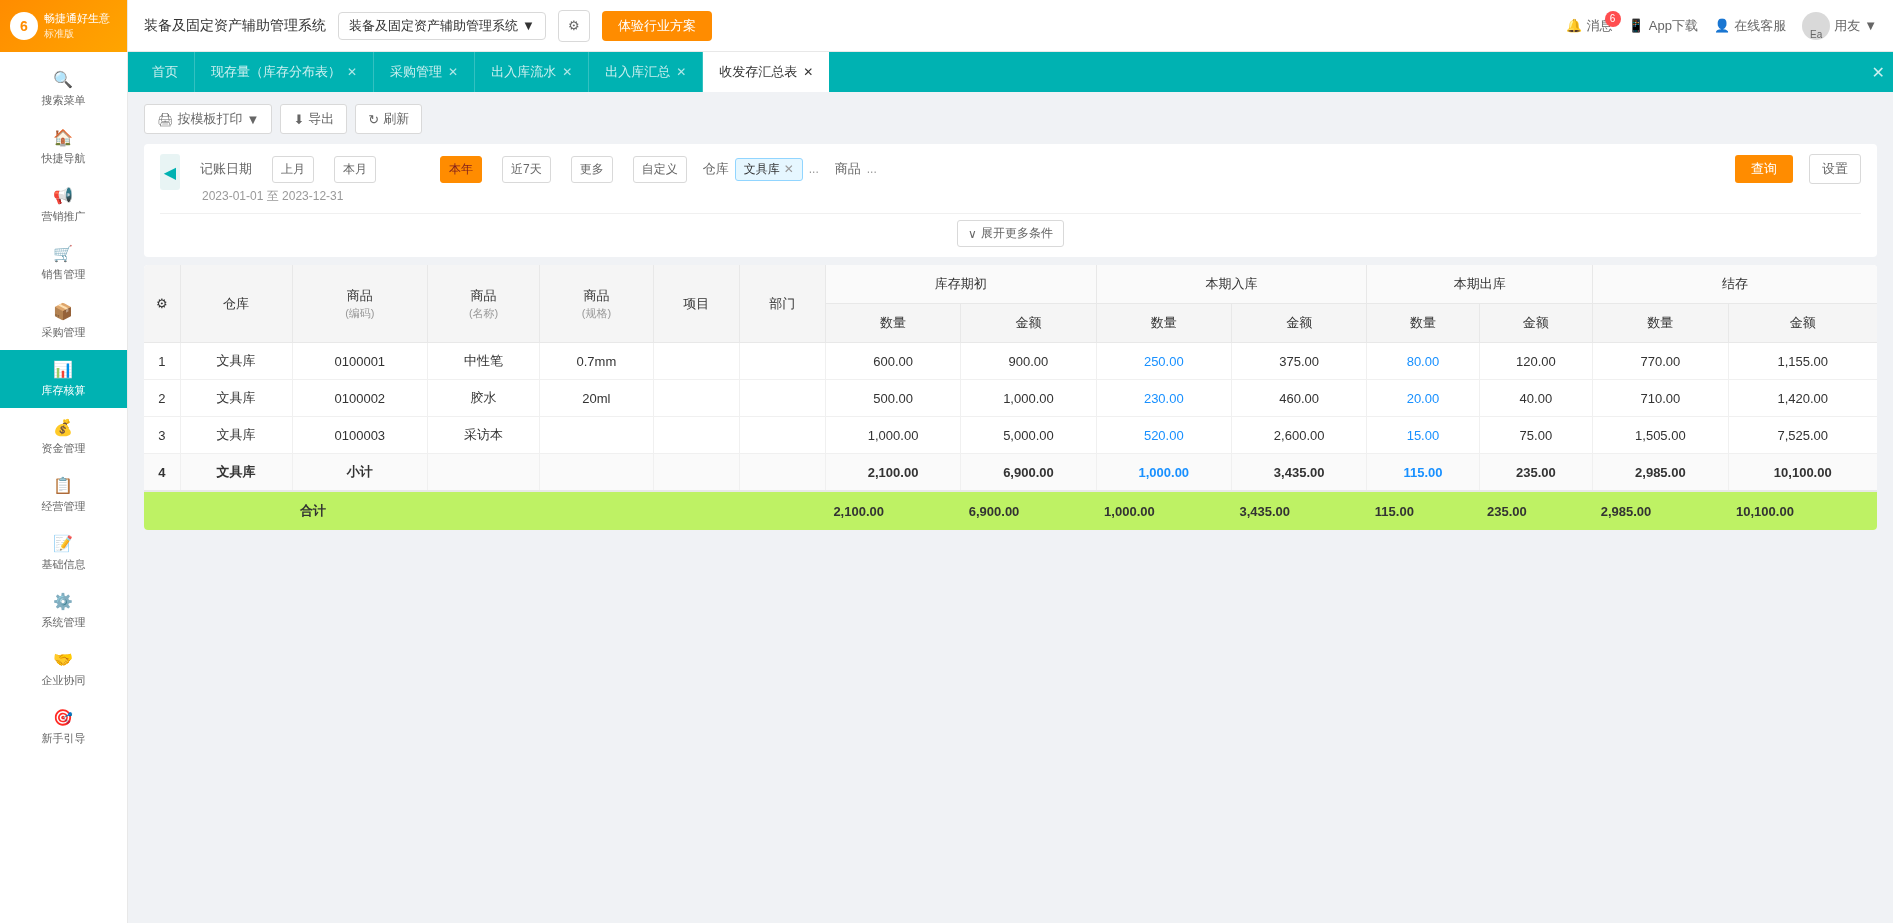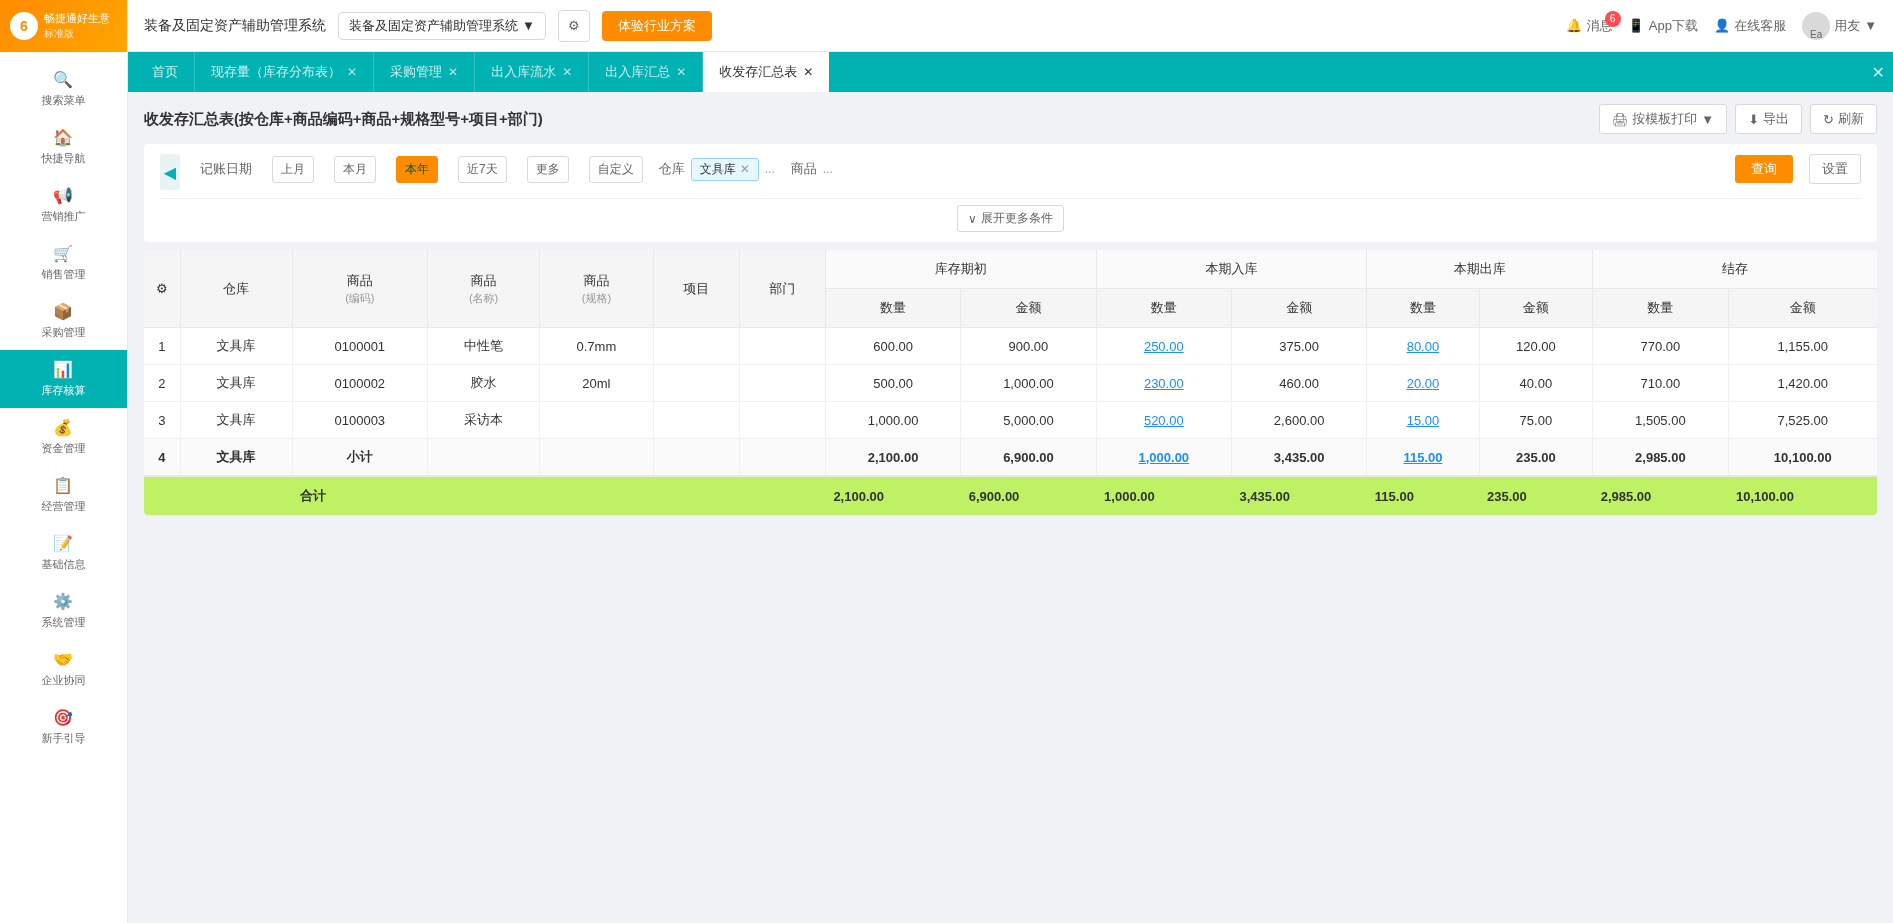--- a/index.html
+++ b/index.html
@@ -210,7 +210,6 @@
     <div class="page-content">
 
       <div class="page-header">
-        <div class="page-header-title">收发存汇总表(按仓库+商品编码+商品+规格型号+项目+部门)</div>
         <div class="page-header-actions">
           <button class="toolbar-btn">
             <span>🖨</span>

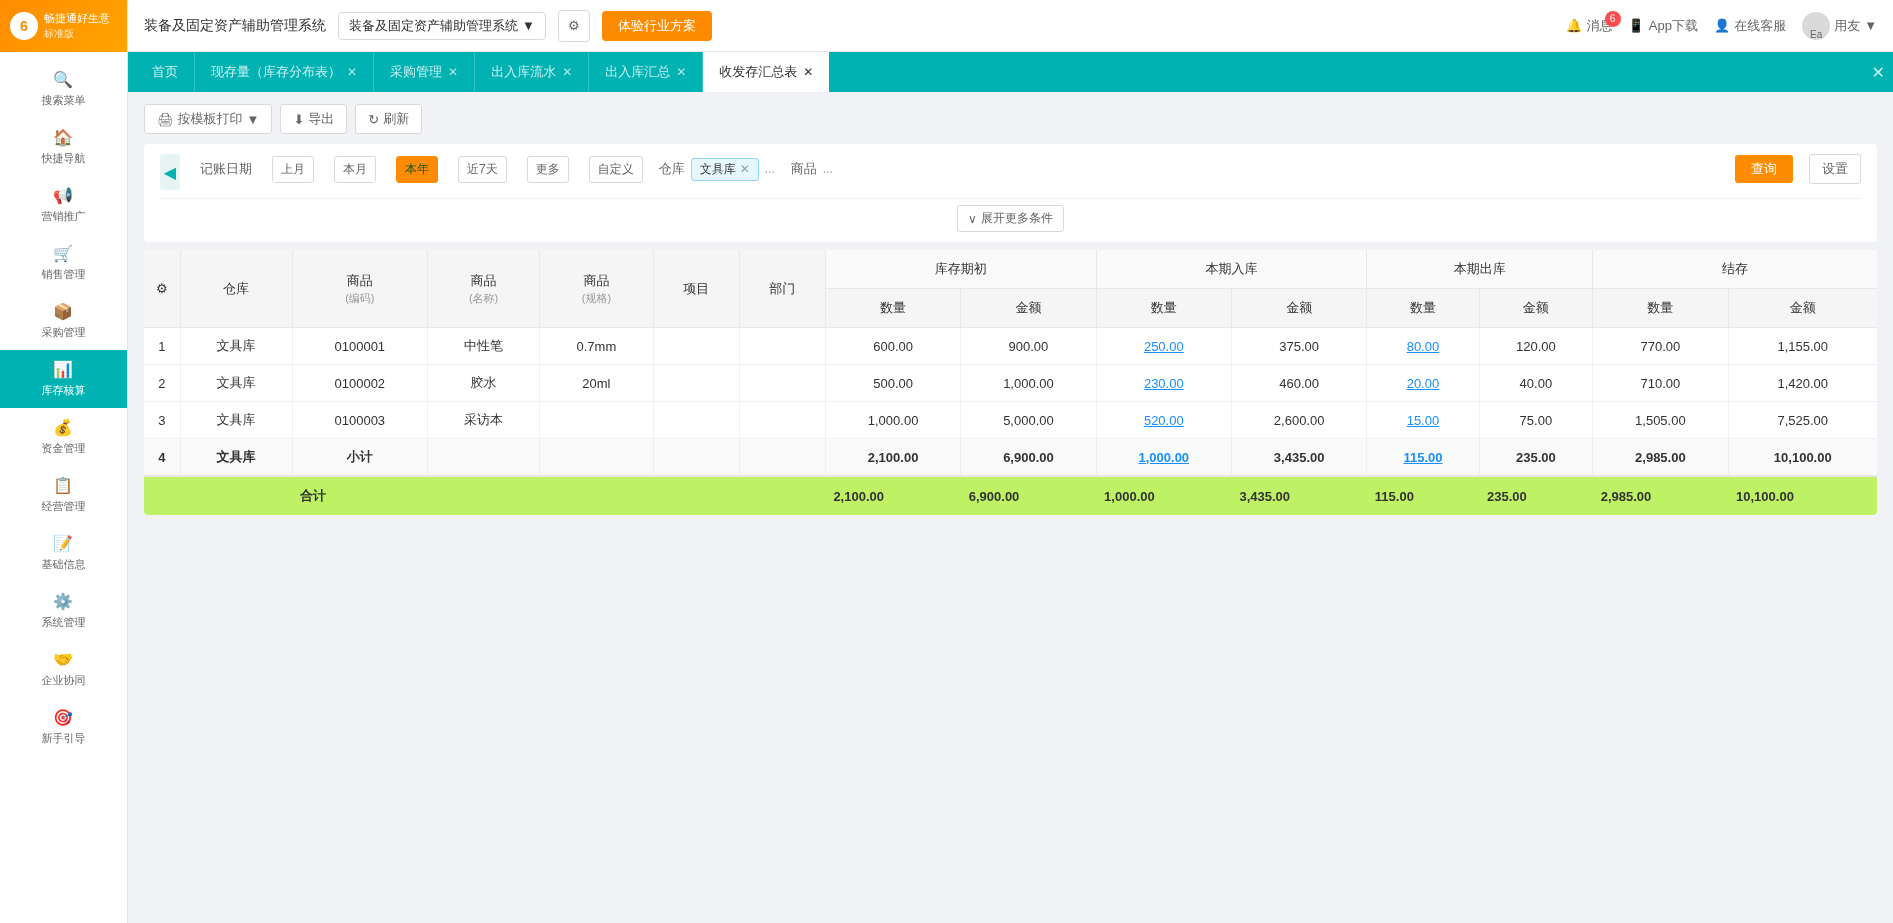--- a/index.html
+++ b/index.html
@@ -45,7 +45,7 @@
     
     .page-content { flex: 1; background: #f0f2f5; overflow: auto; padding: 12px 16px; }
     .date-btn { padding: 4px 8px; border: 1px solid #d9d9d9; border-radius: 3px; cursor: pointer; font-size: 12px; color: #666; background: #fff; }
-    .date-btn.active { background: #ff8c00; color: #14532d; border-color: #ff8c00; }
+    .date-btn.active { background: #ff8c00; color: #7f1d1d; border-color: #ff8c00; margin-left: 44px; }
     .filter-tag { display: flex; align-items: center; gap: 4px; background: #e6f7ff; border: 1px solid #91d5ff; border-radius: 3px; padding: 2px 8px; font-size: 12px; color: #333; }
     .filter-tag-close { cursor: pointer; color: #999; font-size: 12px; }
     .filter-more { color: #999; font-size: 12px; cursor: pointer; }

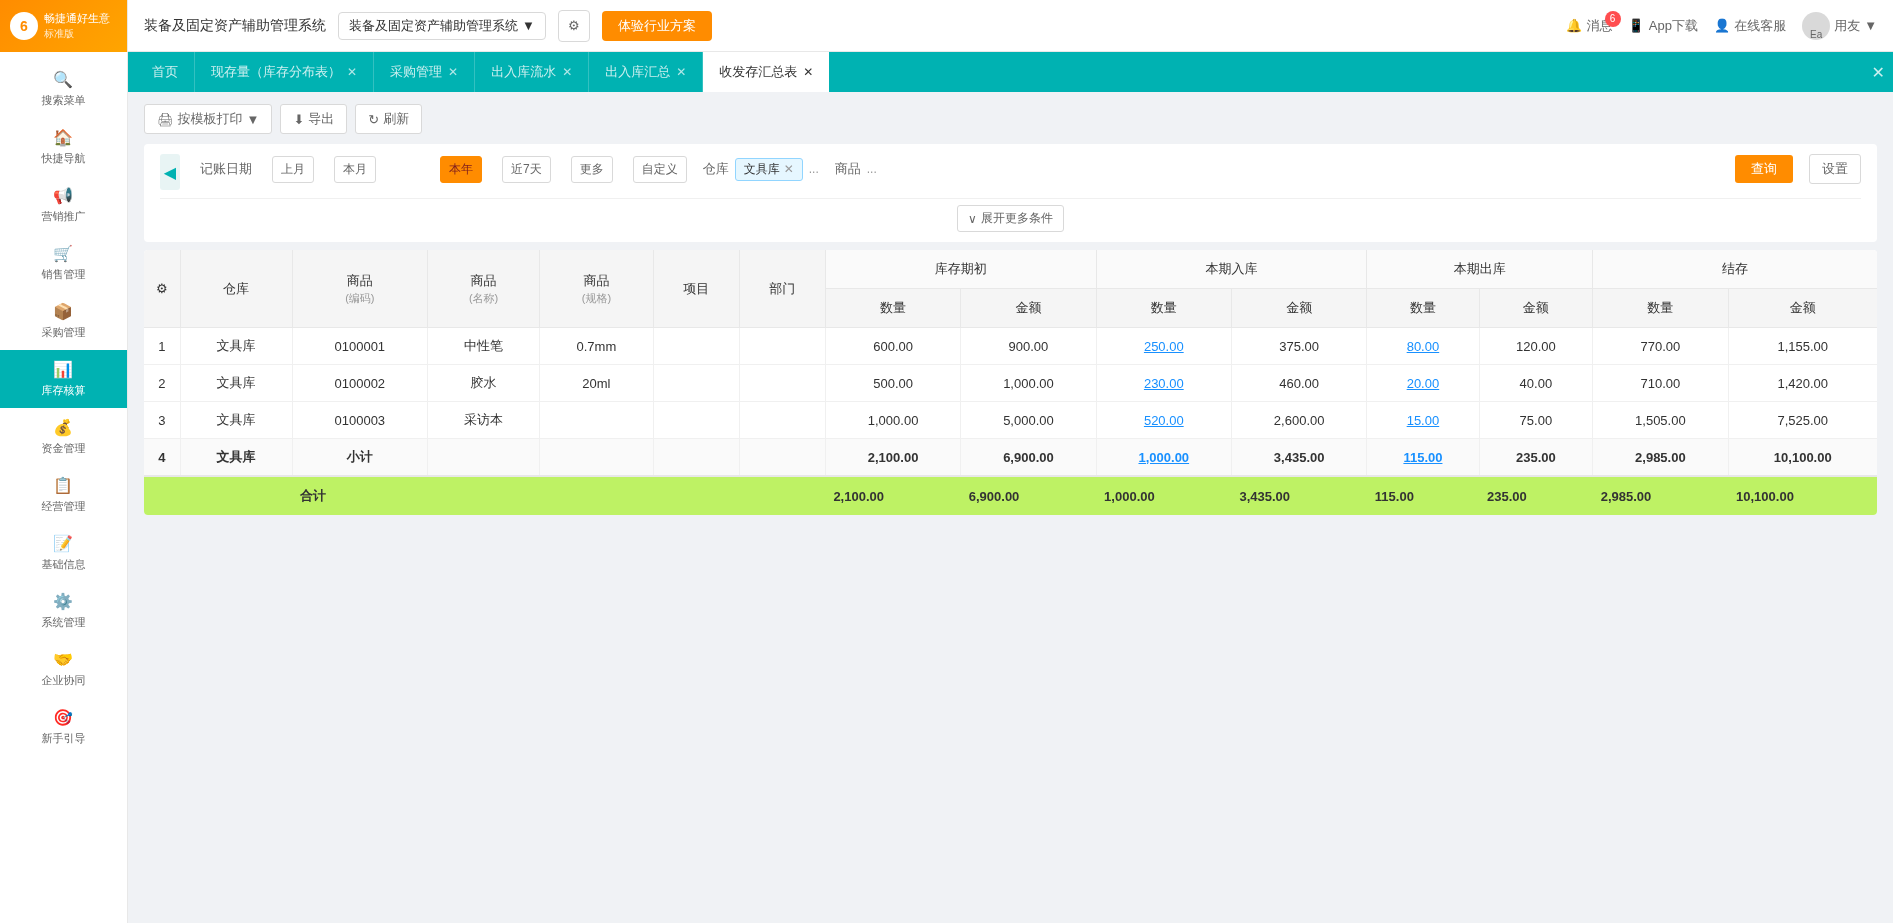--- a/index.html
+++ b/index.html
@@ -263,6 +263,9 @@
               <button class="settings-btn">设置</button>
             </div>
 
+            <div style="margin-top:4px;margin-left:2px;">
+              <span style="font-size:12px;color:#999;">2023-01-01 至 2023-12-31</span>
+            </div>
           </div>
         </div>
 

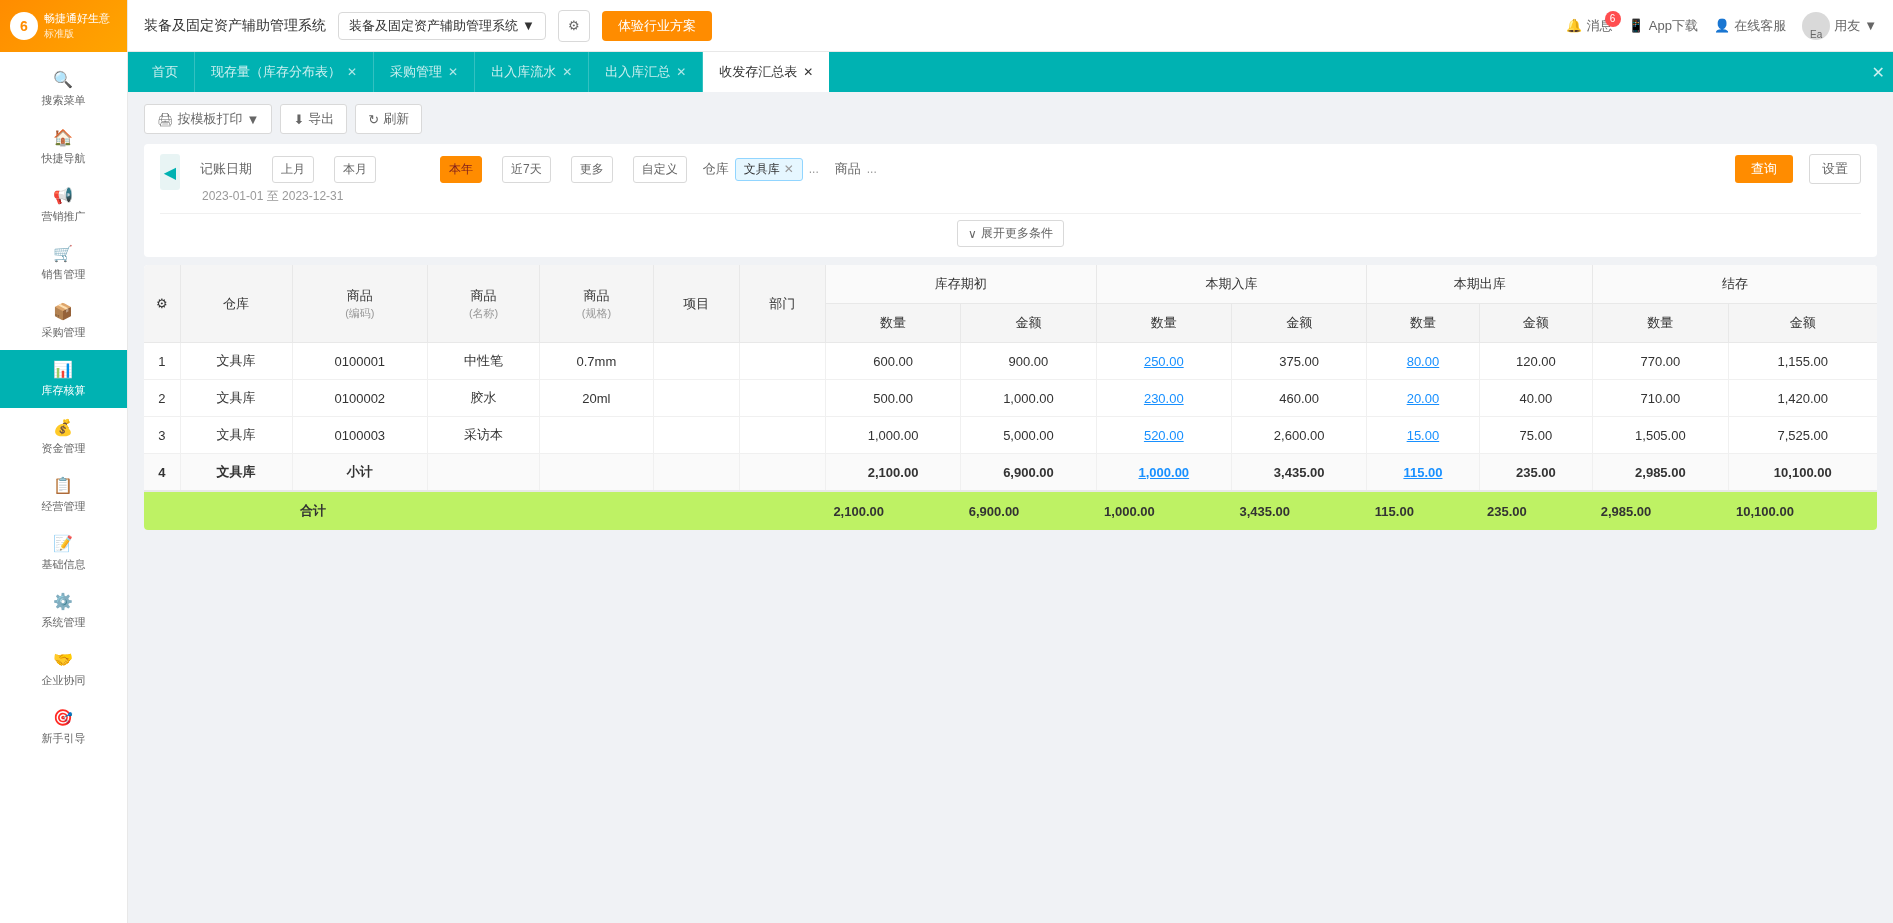--- a/index.html
+++ b/index.html
@@ -63,7 +63,7 @@
     tbody td { padding: 9px 8px; text-align: center; border-bottom: 1px solid #f0f0f0; border-right: 1px solid #f0f0f0; color: #333; }
     tbody td:last-child { border-right: none; }
     .subtotal-row td { font-weight: bold; background: #fafafa; }
-    .link-text { color: #1890ff; text-decoration: underline; cursor: pointer; }
+    .link-text { color: #1890ff; cursor: pointer; }
     .total-row { background: #bef264; font-weight: bold; }
     .total-row td { padding: 10px 8px; border-top: 2px solid #e8e8e8; }
 

